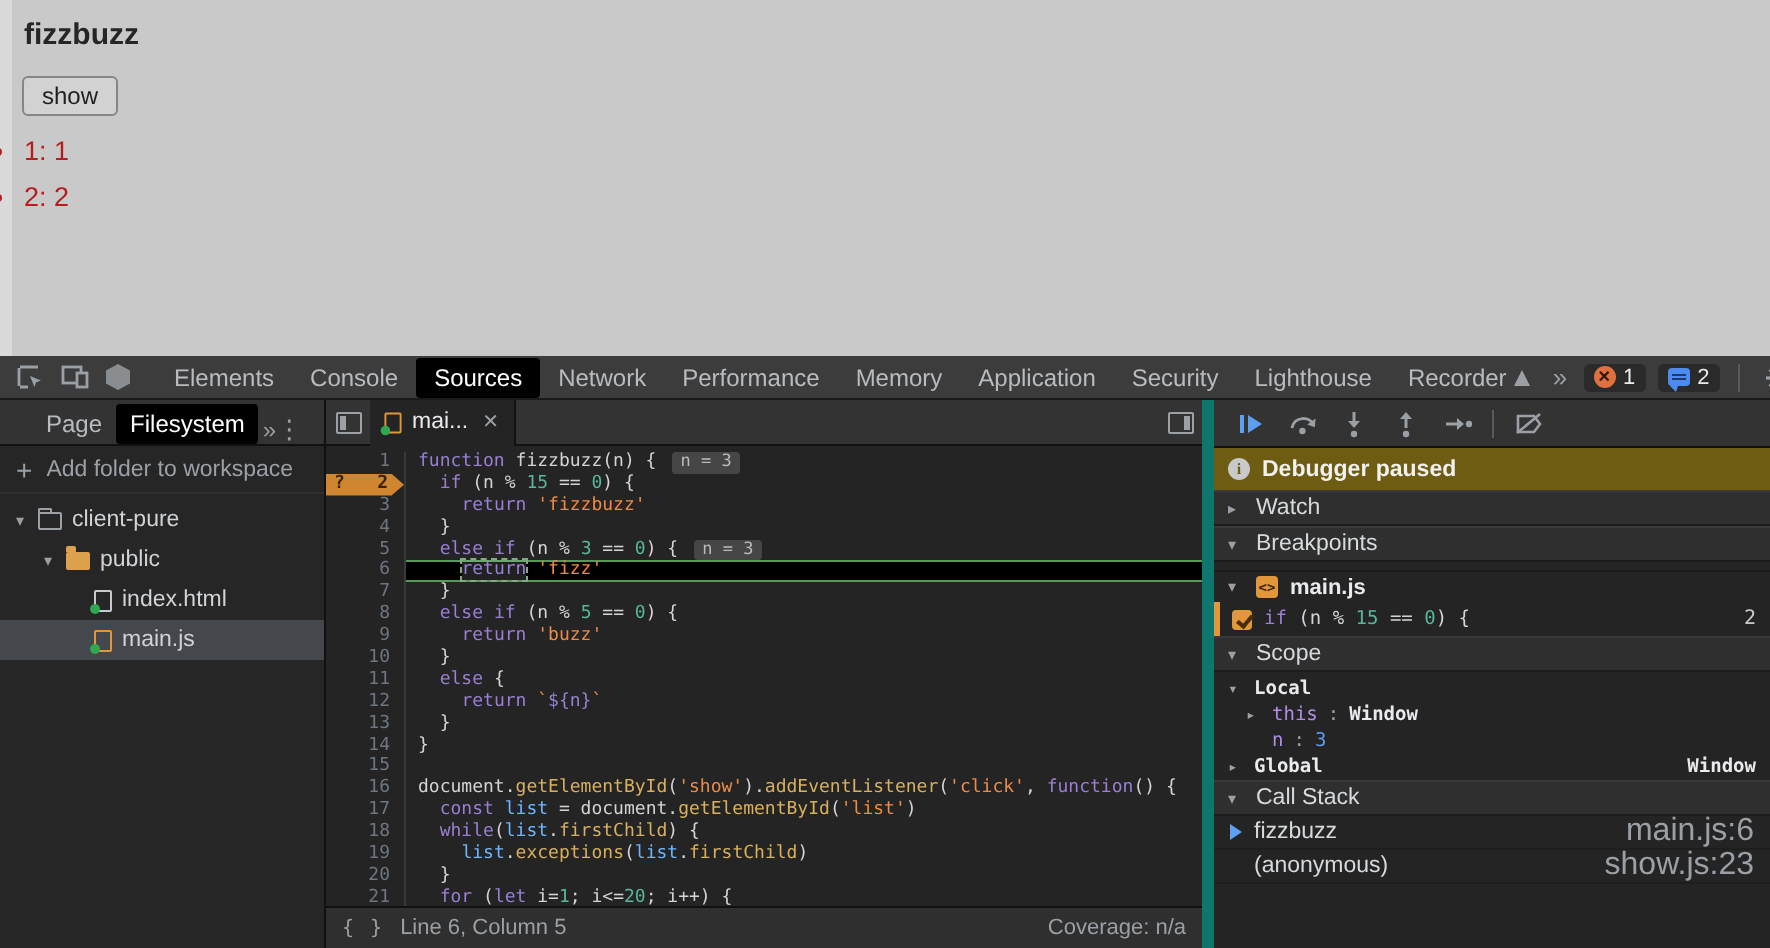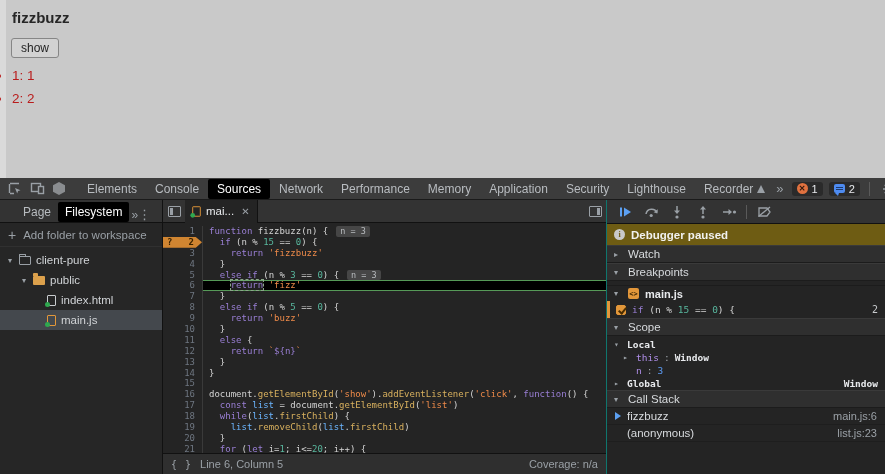--- a/index.html
+++ b/index.html
@@ -78,7 +78,7 @@
   .fileicon::after { content:""; position:absolute; left:-3px; bottom:-2px; width:5px; height:5px; border-radius:50%; background:#2fa84f; }
 
   
-  .editor { width:444px; display:flex; flex-direction:column; background:#242424; border-right:1px solid #0f766e; }
+  .editor { width:444px; display:flex; flex-direction:column; background:#242424; border-right:6px solid #0f766e; }
   .ed-tabbar { height:23px; background:#333; border-bottom:1px solid #111; display:flex; align-items:center; flex:0 0 23px; }
   .panel-toggle { width:22px; height:23px; display:flex; align-items:center; justify-content:center; }
   .pt-box { width:13px; height:11px; border:1px solid #9aa0a6; border-radius:1px; position:relative; }

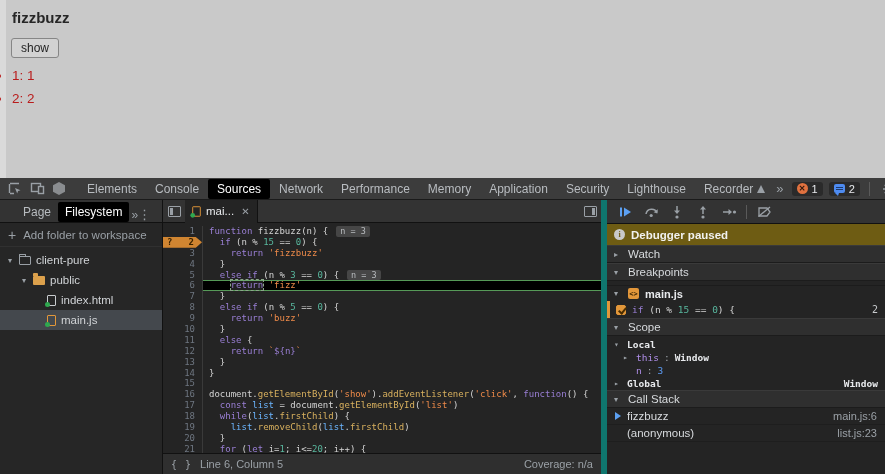--- a/index.html
+++ b/index.html
@@ -137,7 +137,7 @@
   .scope-val-num { color:#5c9cf5; }
   .right-val { margin-left:auto; font-weight:700; color:#e8eaed; }
   .frame-row { height:17px; display:flex; align-items:center; gap:6px; padding:0 8px; border-bottom:1px solid #1e1e1e; font-size:11.5px; color:#d7dadd; }
-  .frame-loc { margin-left:auto; color:#9aa0a6; font-size:11px; }
+  .frame-loc { margin-left:auto; color:#9aa0a6; font-size:16px; }
   .frame-arrow { width:0; height:0; border-left:6px solid #5ca0f2; border-top:4px solid transparent; border-bottom:4px solid transparent; }
   .frame-arrow.hidden { visibility:hidden; }
   svg.icon { display:block; }

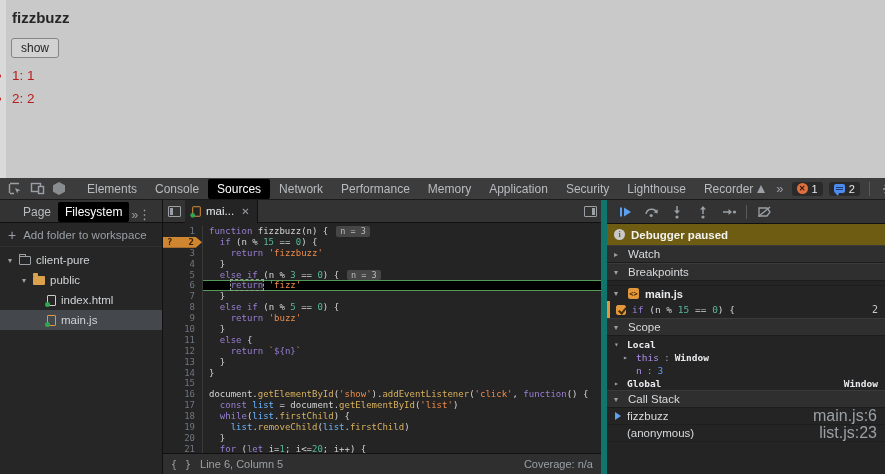--- a/index.html
+++ b/index.html
@@ -342,7 +342,7 @@
               <div class="code-line"><span class="tok-pl">document.</span><span class="tok-fn">getElementById</span><span class="tok-pl">(</span><span class="tok-str">'show'</span><span class="tok-pl">).</span><span class="tok-fn">addEventListener</span><span class="tok-pl">(</span><span class="tok-str">'click'</span><span class="tok-pl">, </span><span class="tok-kw">function</span><span class="tok-pl">() {</span></div>
               <div class="code-line"><span class="tok-pl">  </span><span class="tok-kw">const</span><span class="tok-pl"> </span><span class="tok-vr">list</span><span class="tok-pl"> = document.</span><span class="tok-fn">getElementById</span><span class="tok-pl">(</span><span class="tok-str">'list'</span><span class="tok-pl">)</span></div>
               <div class="code-line"><span class="tok-pl">  </span><span class="tok-kw">while</span><span class="tok-pl">(</span><span class="tok-vr">list</span><span class="tok-pl">.</span><span class="tok-fn">firstChild</span><span class="tok-pl">) {</span></div>
-              <div class="code-line"><span class="tok-pl">    </span><span class="tok-vr">list</span><span class="tok-pl">.</span><span class="tok-fn">removeChild</span><span class="tok-pl">(</span><span class="tok-vr">list</span><span class="tok-pl">.</span><span class="tok-fn">firstChild</span><span class="tok-pl">)</span></div>
+              <div class="code-line"><span class="tok-pl">    </span><span class="tok-vr">list</span><span class="tok-pl">.</span><span class="tok-fn">exceptions</span><span class="tok-pl">(</span><span class="tok-vr">list</span><span class="tok-pl">.</span><span class="tok-fn">firstChild</span><span class="tok-pl">)</span></div>
               <div class="code-line"><span class="tok-pl">  }</span></div>
               <div class="code-line"><span class="tok-pl">  </span><span class="tok-kw">for</span><span class="tok-pl"> (</span><span class="tok-kw">let</span><span class="tok-pl"> i=</span><span class="tok-num">1</span><span class="tok-pl">; i&lt;=</span><span class="tok-num">20</span><span class="tok-pl">; i++) {</span></div>
             </div>

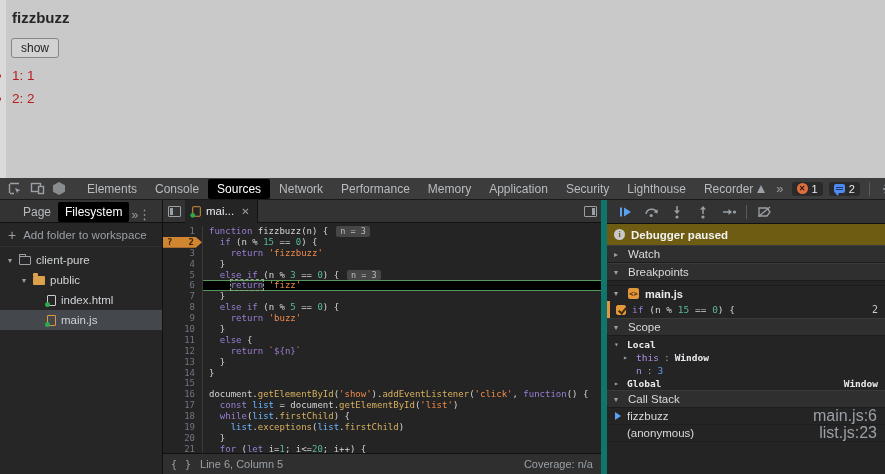--- a/index.html
+++ b/index.html
@@ -467,7 +467,7 @@
             <div class="frame-row">
               <span class="frame-arrow hidden"></span>
               <span>(anonymous)</span>
-              <span class="frame-loc">list.js:23</span>
+              <span class="frame-loc">show.js:23</span>
             </div>
           </div>
       </div>

